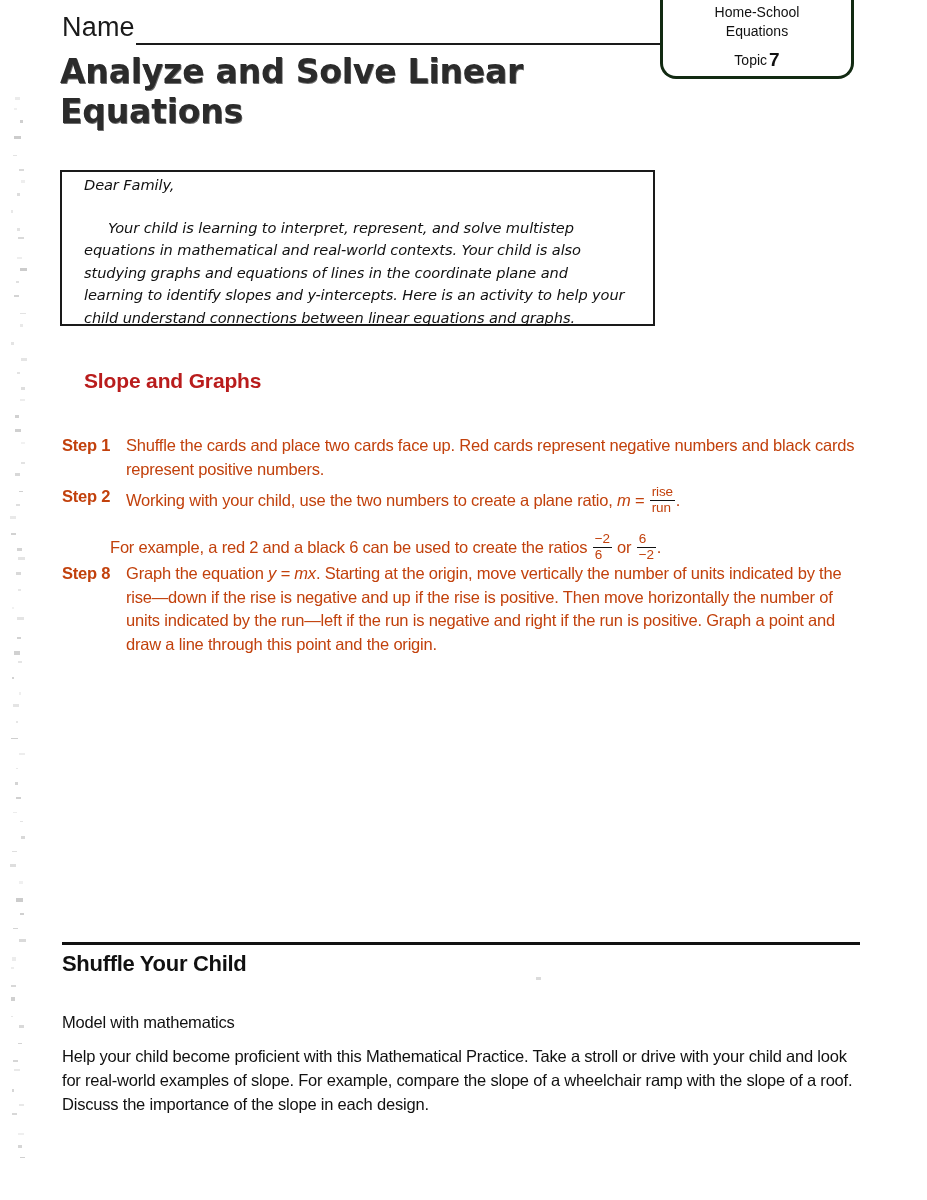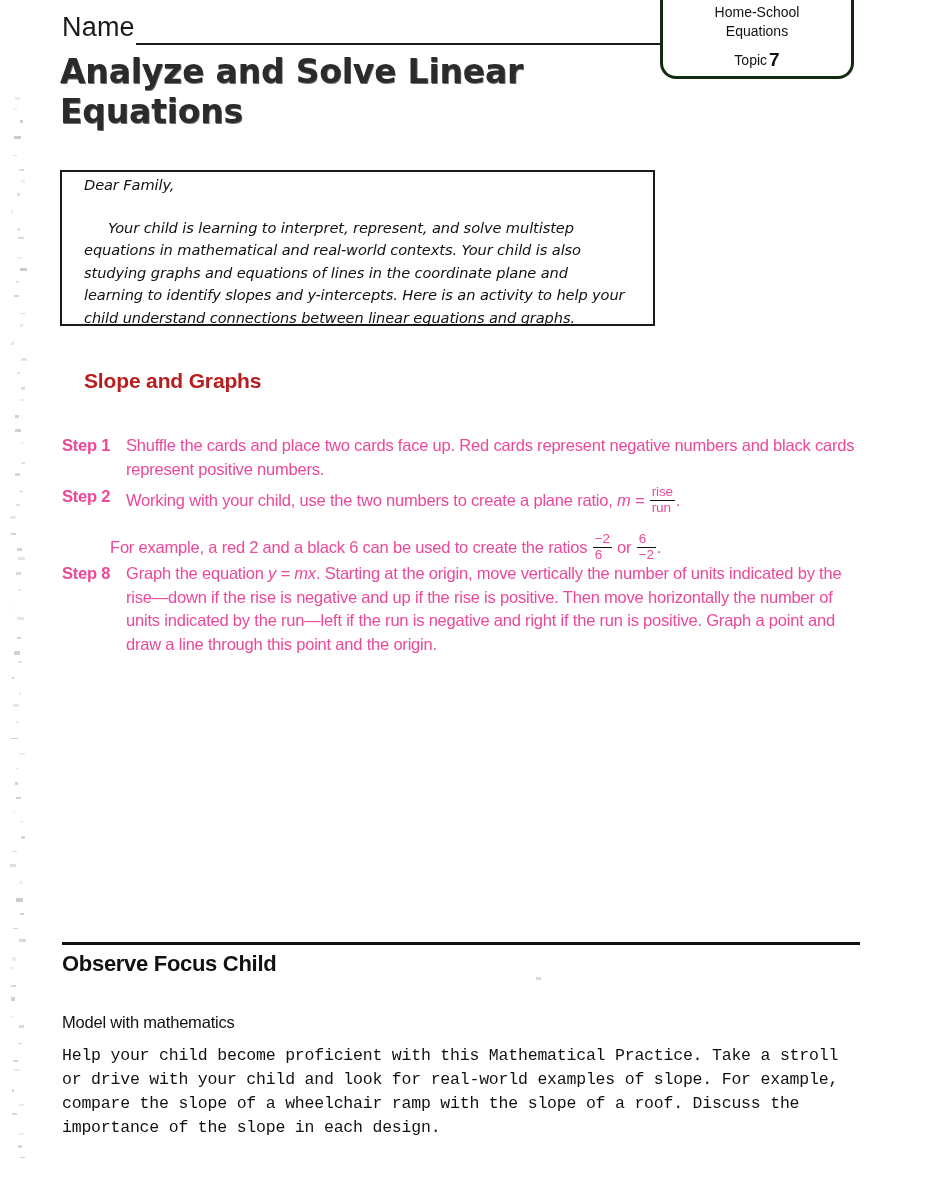--- a/index.html
+++ b/index.html
@@ -163,7 +163,7 @@
     font-family: "Liberation Sans", sans-serif;
     font-size: 16.5px;
     line-height: 23.5px;
-    color: #ec4899;
+    color: #c2410c;
     letter-spacing: -0.2px;
   }
   .step .lbl {

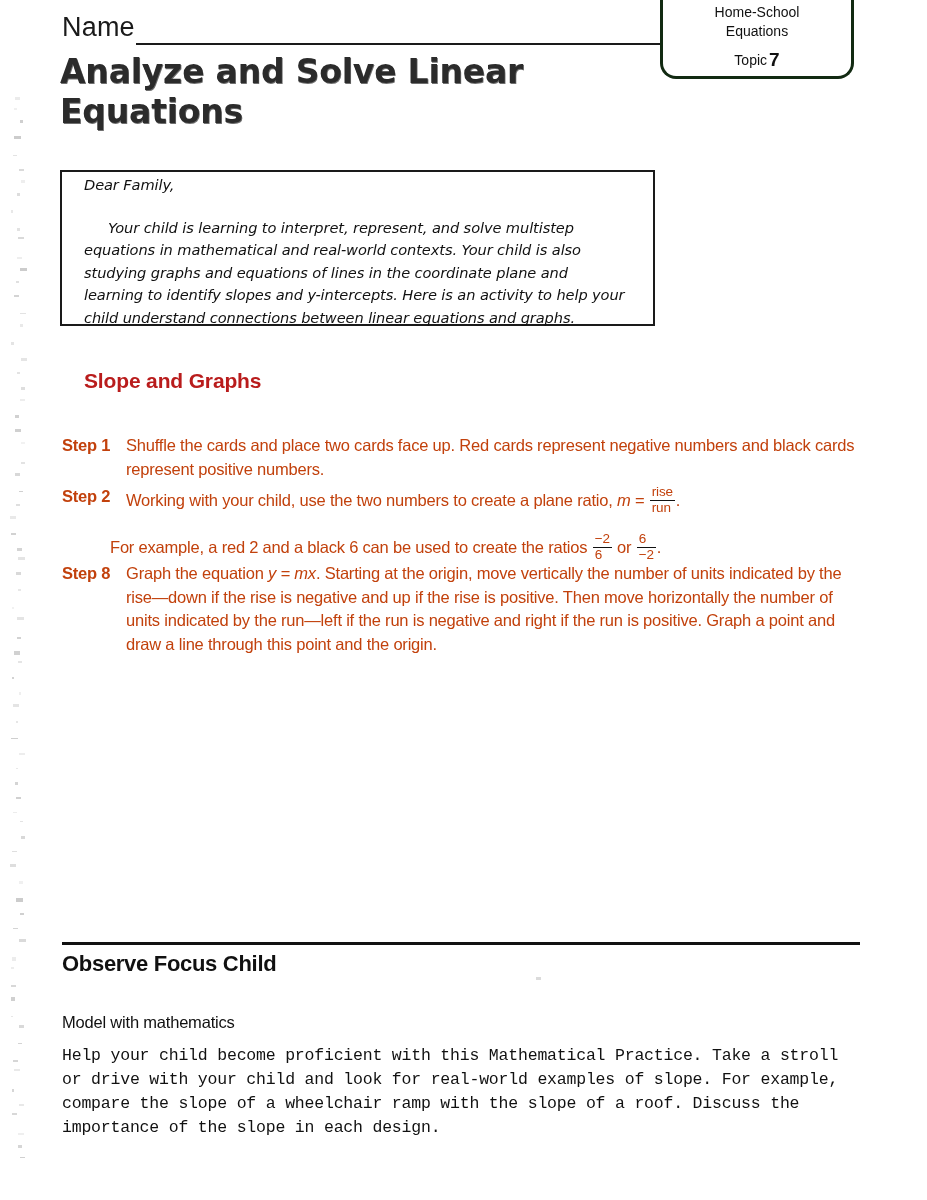--- a/index.html
+++ b/index.html
@@ -379,7 +379,7 @@
   </div>
 
   <div class="observe-rule"></div>
-  <div class="observe-title">Observe Focus Child</div>
+  <div class="observe-title">Shuffle Your Child</div>
   <div class="focus-sub">Model with mathematics</div>
   <div class="observe-para">Help your child become proficient with this Mathematical Practice. Take a stroll or drive with your child and look for real-world examples of slope. For example, compare the slope of a wheelchair ramp with the slope of a roof. Discuss the importance of the slope in each design.</div>
 

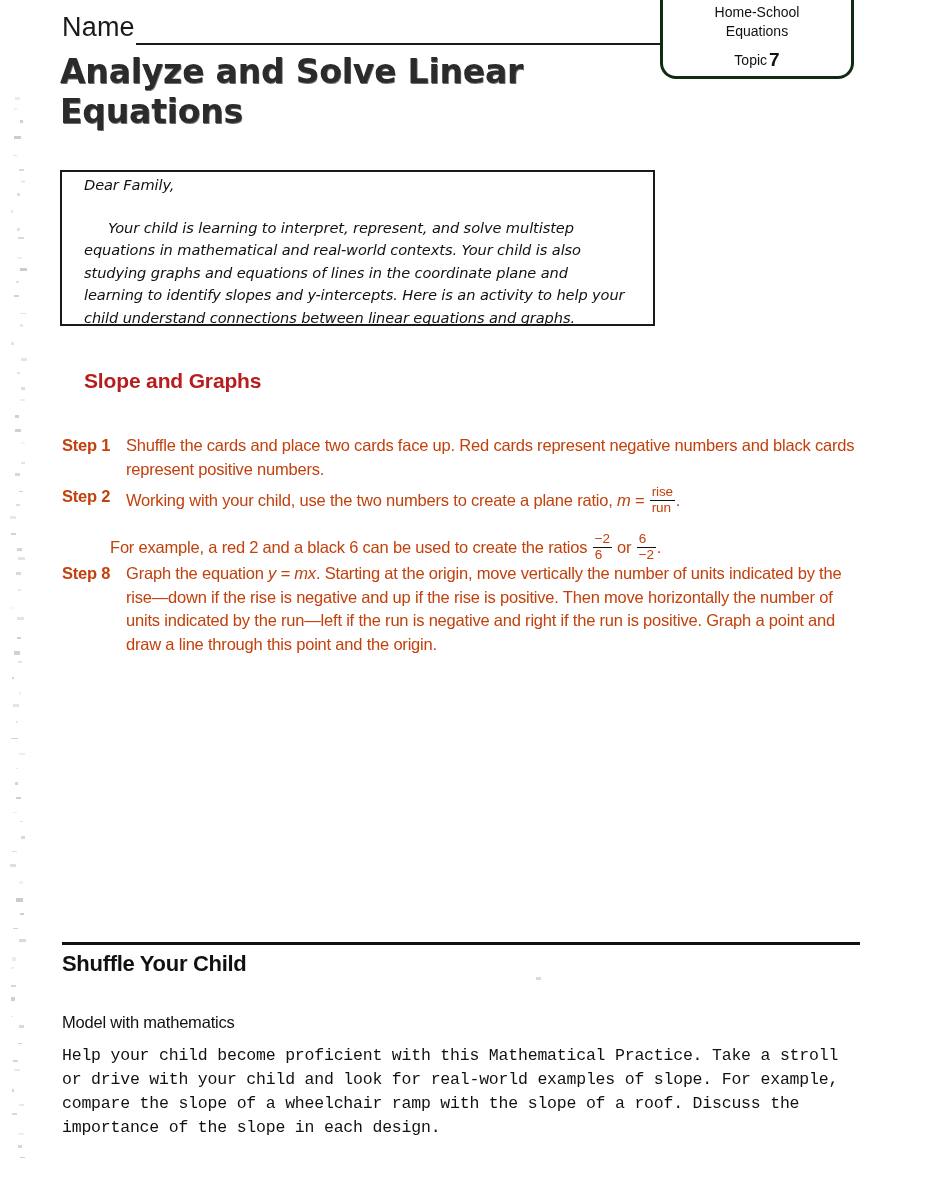--- a/index.html
+++ b/index.html
@@ -244,7 +244,7 @@
     left: 62px;
     top: 1044px;
     width: 798px;
-    font-family: Liberation Mono, monospace;
+    font-family: Liberation Sans, sans-serif;
     font-size: 16.5px;
     line-height: 24px;
     color: #111111;

